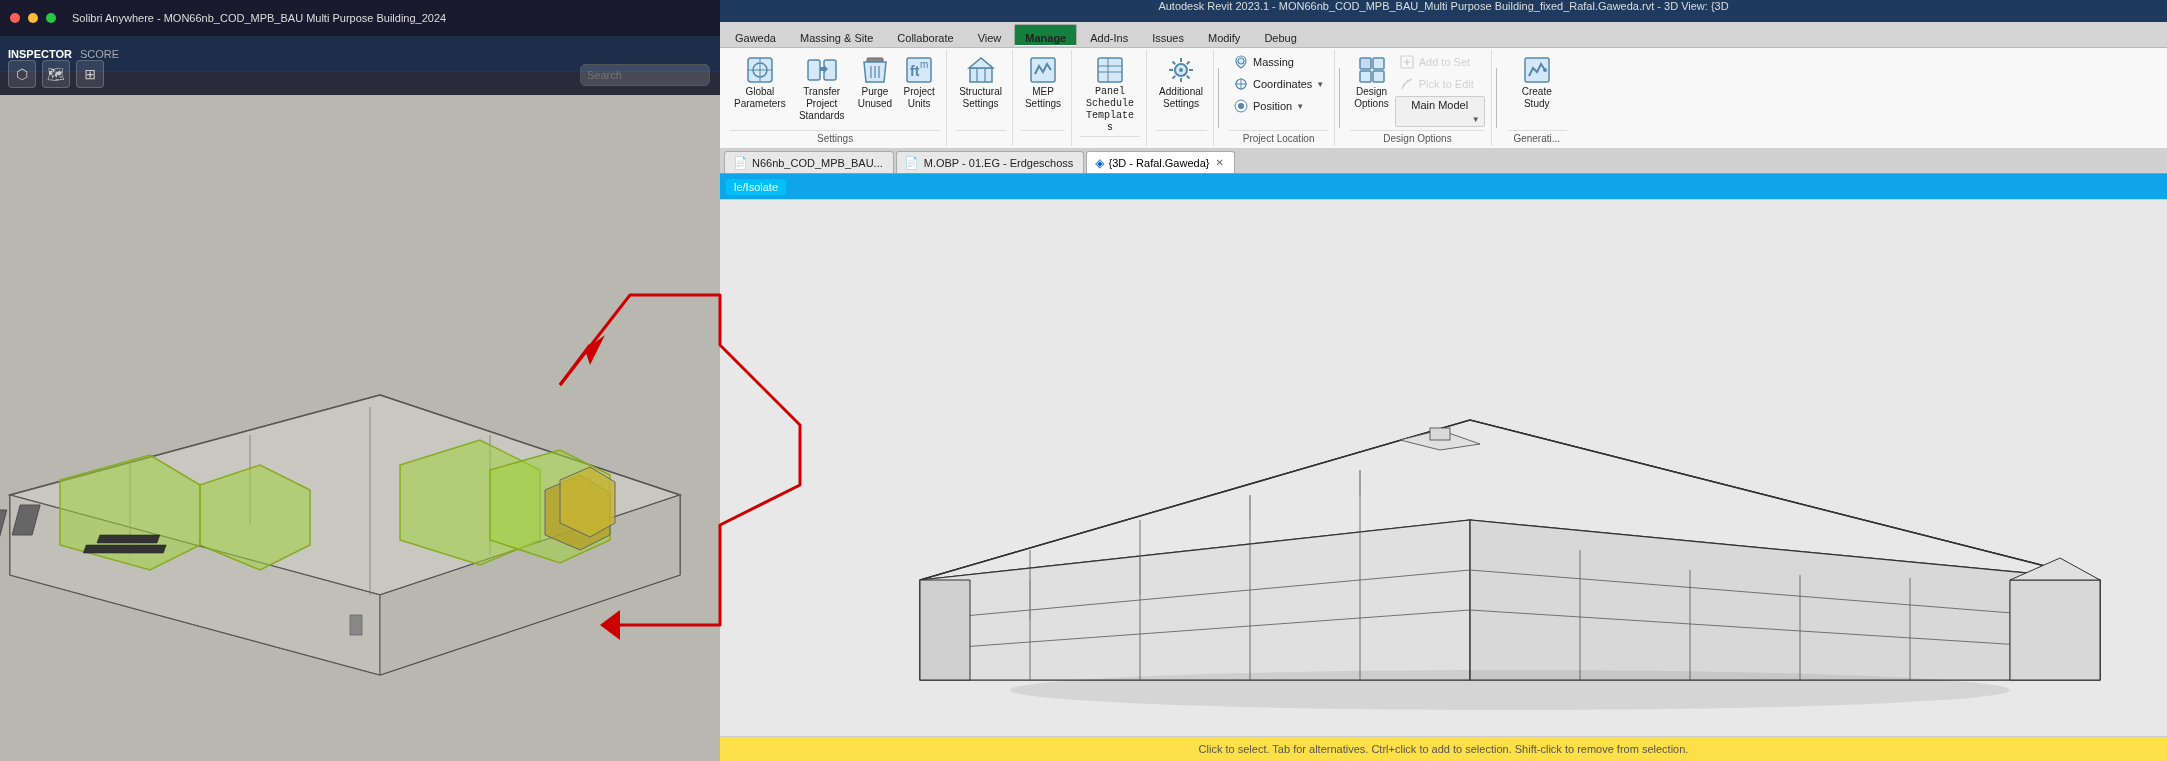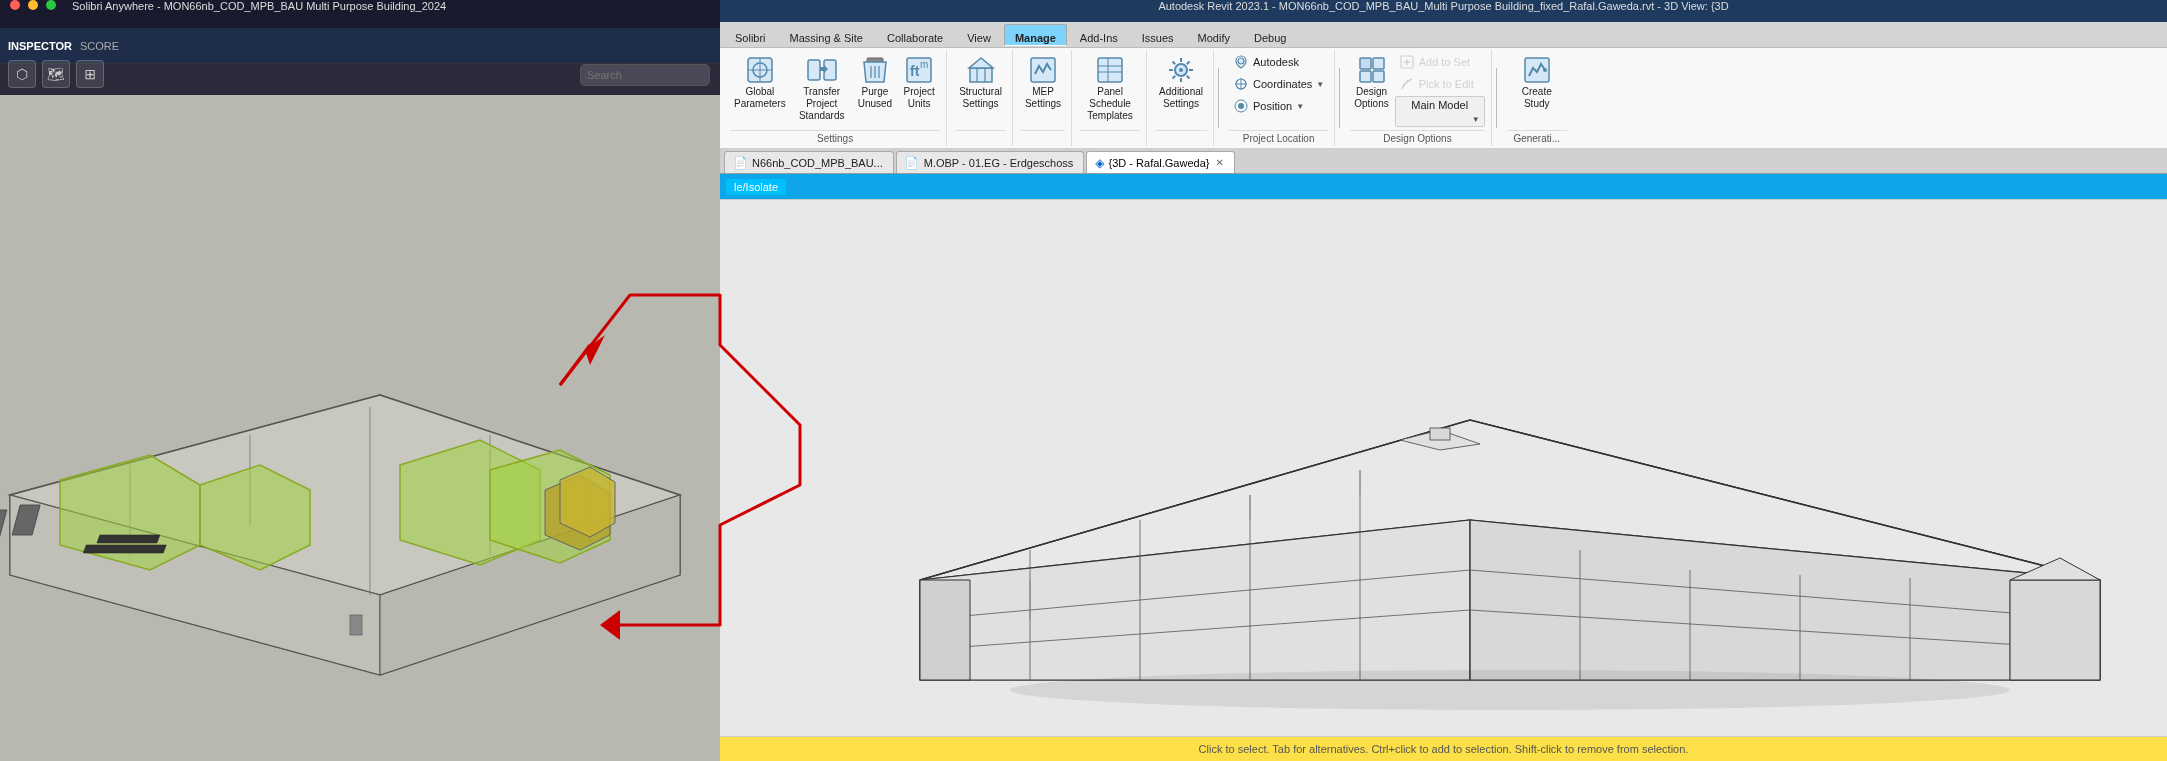--- a/index.html
+++ b/index.html
@@ -236,10 +236,10 @@
     }
 
     #left-title-bar {
-      height: 28px;
+      height: 36px;
       background: #1a1a2e;
       display: flex;
-      align-items: flex-start;
+      align-items: center;
       padding: 0 10px;
       color: #fff;
       font-size: 11px;

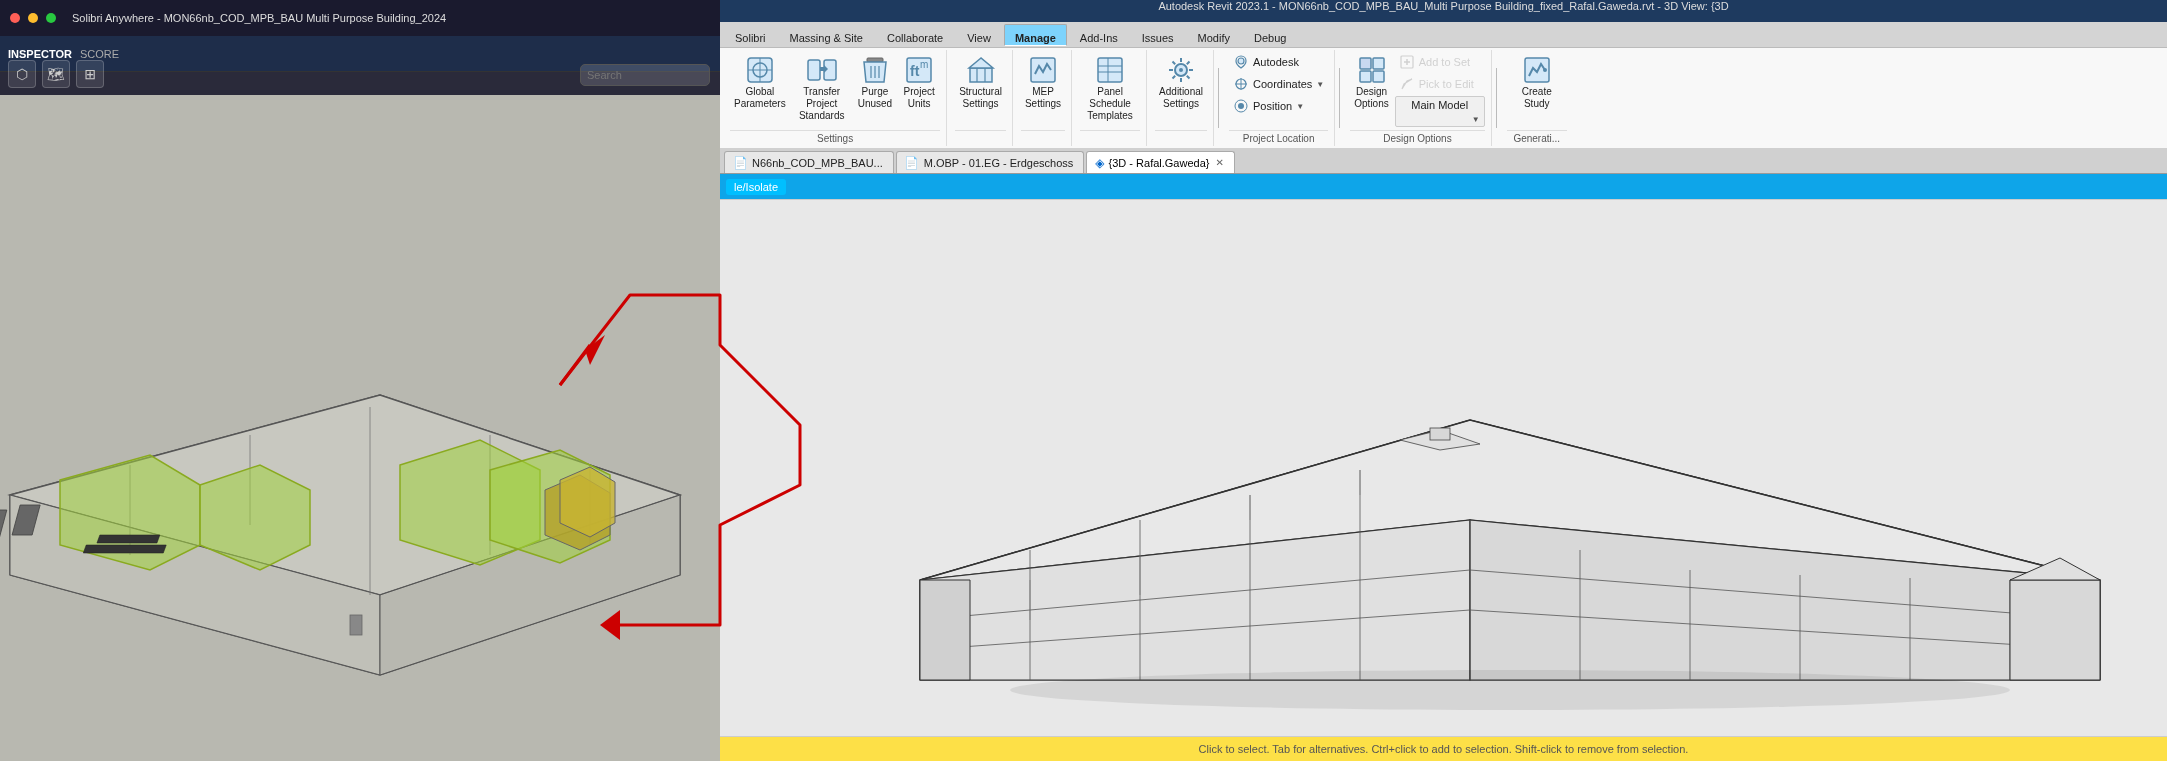--- a/index.html
+++ b/index.html
@@ -445,7 +445,7 @@
 <div id="ribbon">
 
   <div id="tab-bar">
-    <div class="ribbon-tab">Solibri</div>
+    <div class="ribbon-tab">Gaweda</div>
     <div class="ribbon-tab">Massing &amp; Site</div>
     <div class="ribbon-tab">Collaborate</div>
     <div class="ribbon-tab">View</div>

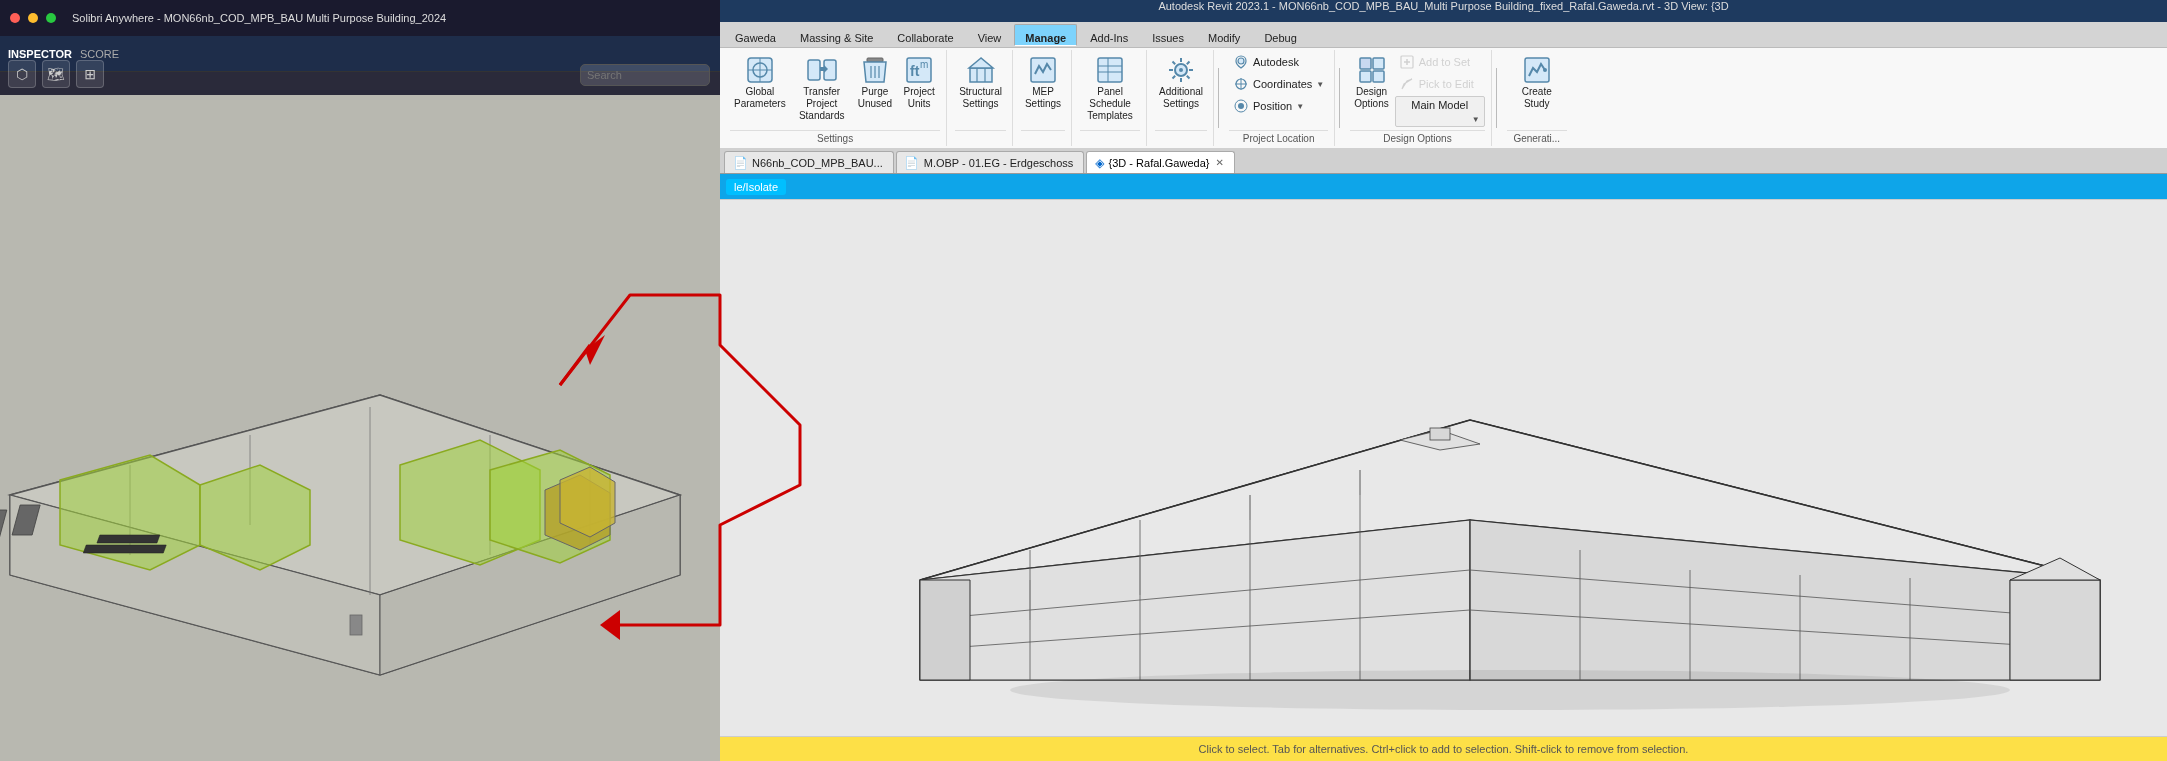--- a/index.html
+++ b/index.html
@@ -56,7 +56,7 @@
       border-radius: 2px 2px 0 0;
     }
     .ribbon-tab.active {
-      background: #7dd3fc;
+      background: #15803d;
       border-color: #aaa;
       border-bottom-color: #fff;
       font-weight: 600;

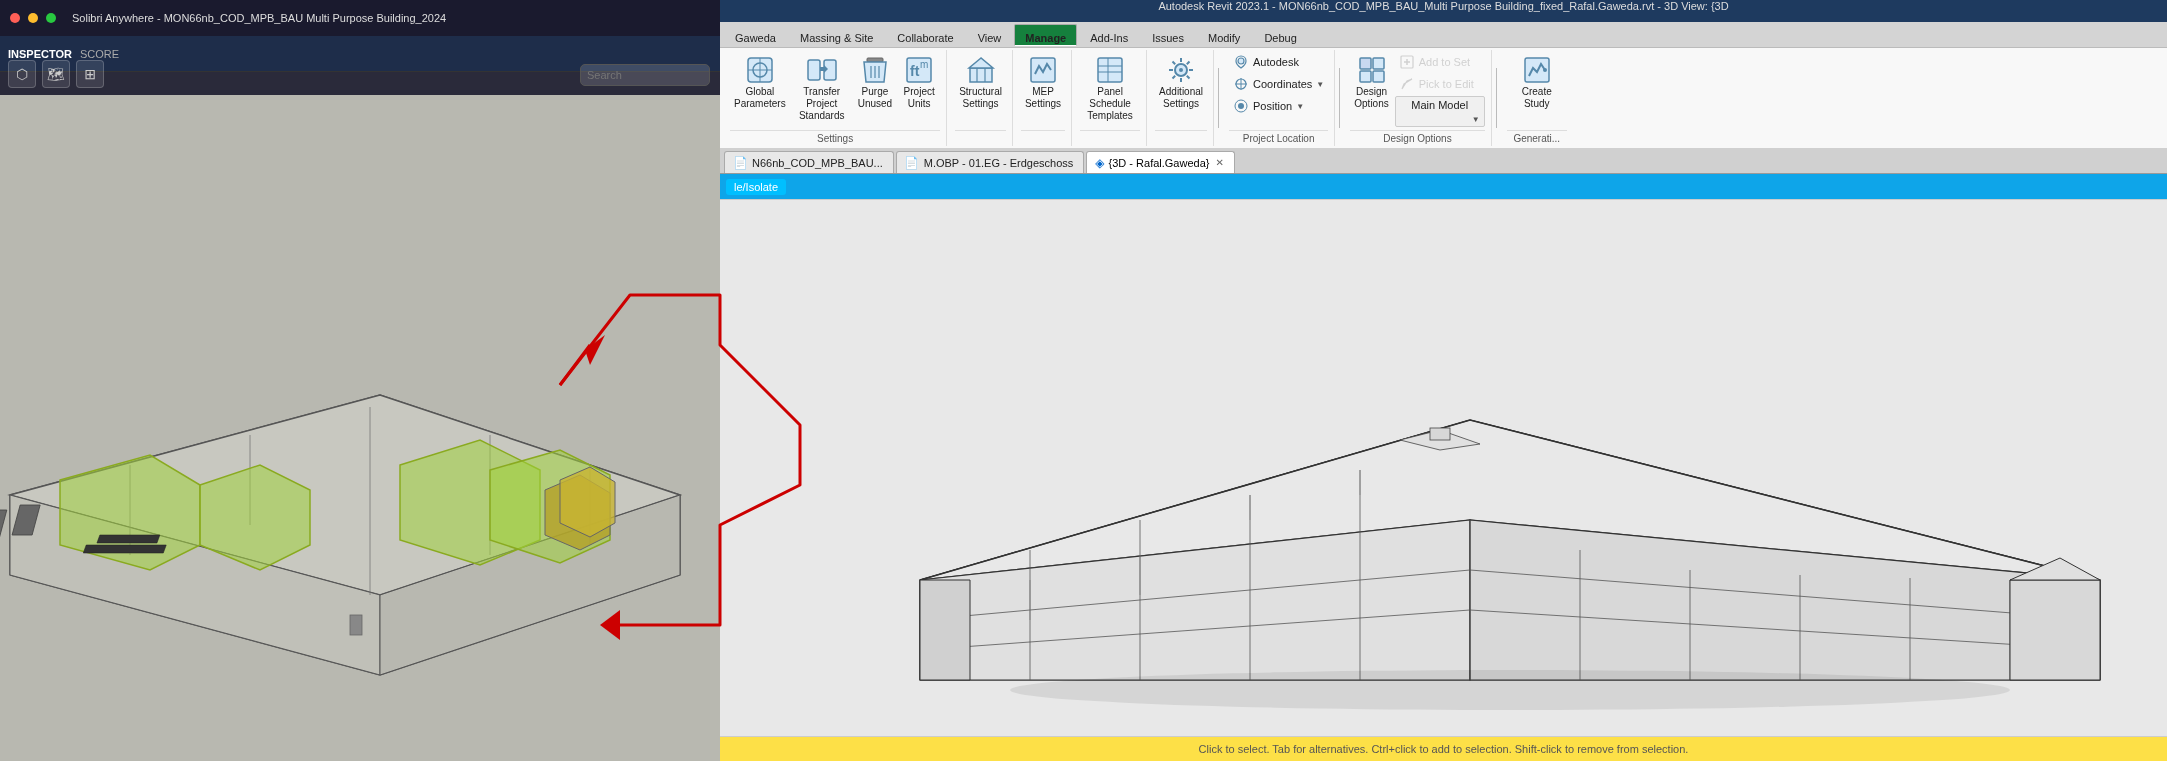--- a/index.html
+++ b/index.html
@@ -588,7 +588,7 @@
               <path d="M8 2 C5.2 2 3 4.2 3 7 C3 10.5 8 14 8 14 C8 14 13 10.5 13 7 C13 4.2 10.8 2 8 2Z" fill="none" stroke="#5588aa" stroke-width="1.2"></path>
             </svg>
           </div>
-          <span class="btn-label-sm">Autodesk</span>
+          <span class="btn-label-sm">Massing</span>
         </div>
 
         <div class="ribbon-btn-small">

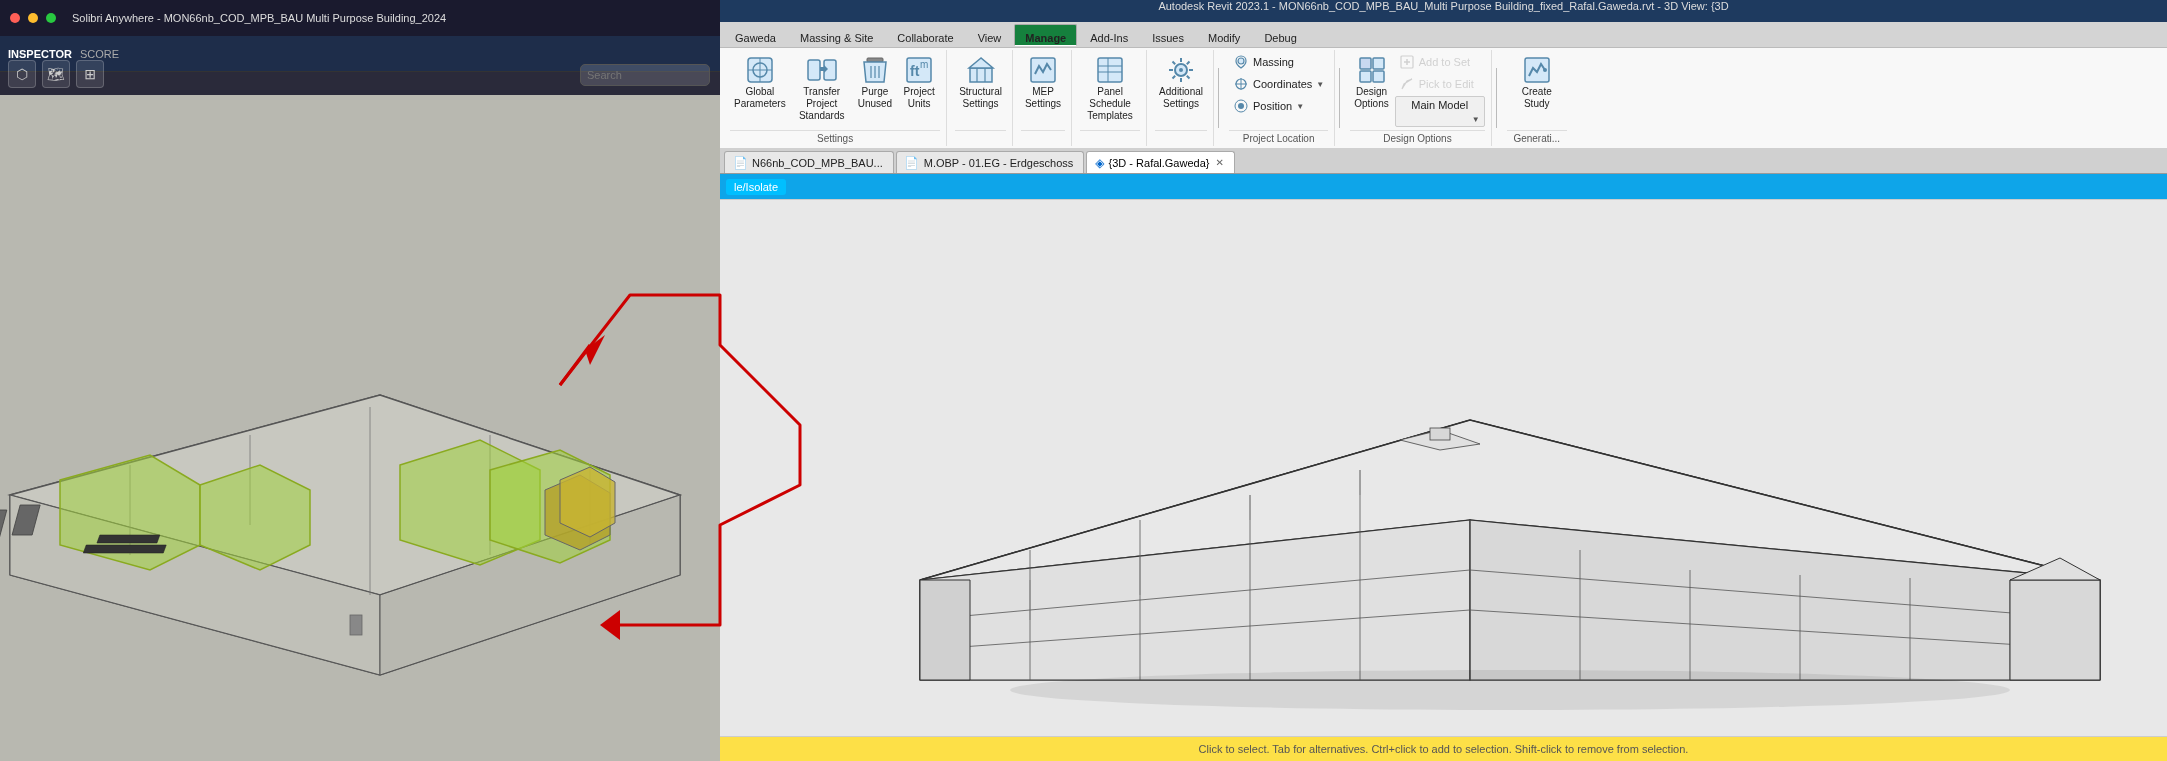--- a/index.html
+++ b/index.html
@@ -543,7 +543,7 @@
       <div class="ribbon-group-label" style="font-size:10px;color:#555;border-top:1px solid #ddd;width:100%;text-align:center;padding-top:2px;">&nbsp;</div>
     </div>
 
-    <div class="ribbon-group" style="min-width:65px;">
+    <div class="ribbon-group" style="min-width:65px;font-family:Liberation Mono, monospace;">
       <div class="ribbon-group-items">
         <div class="ribbon-btn">
           <div class="btn-icon">

